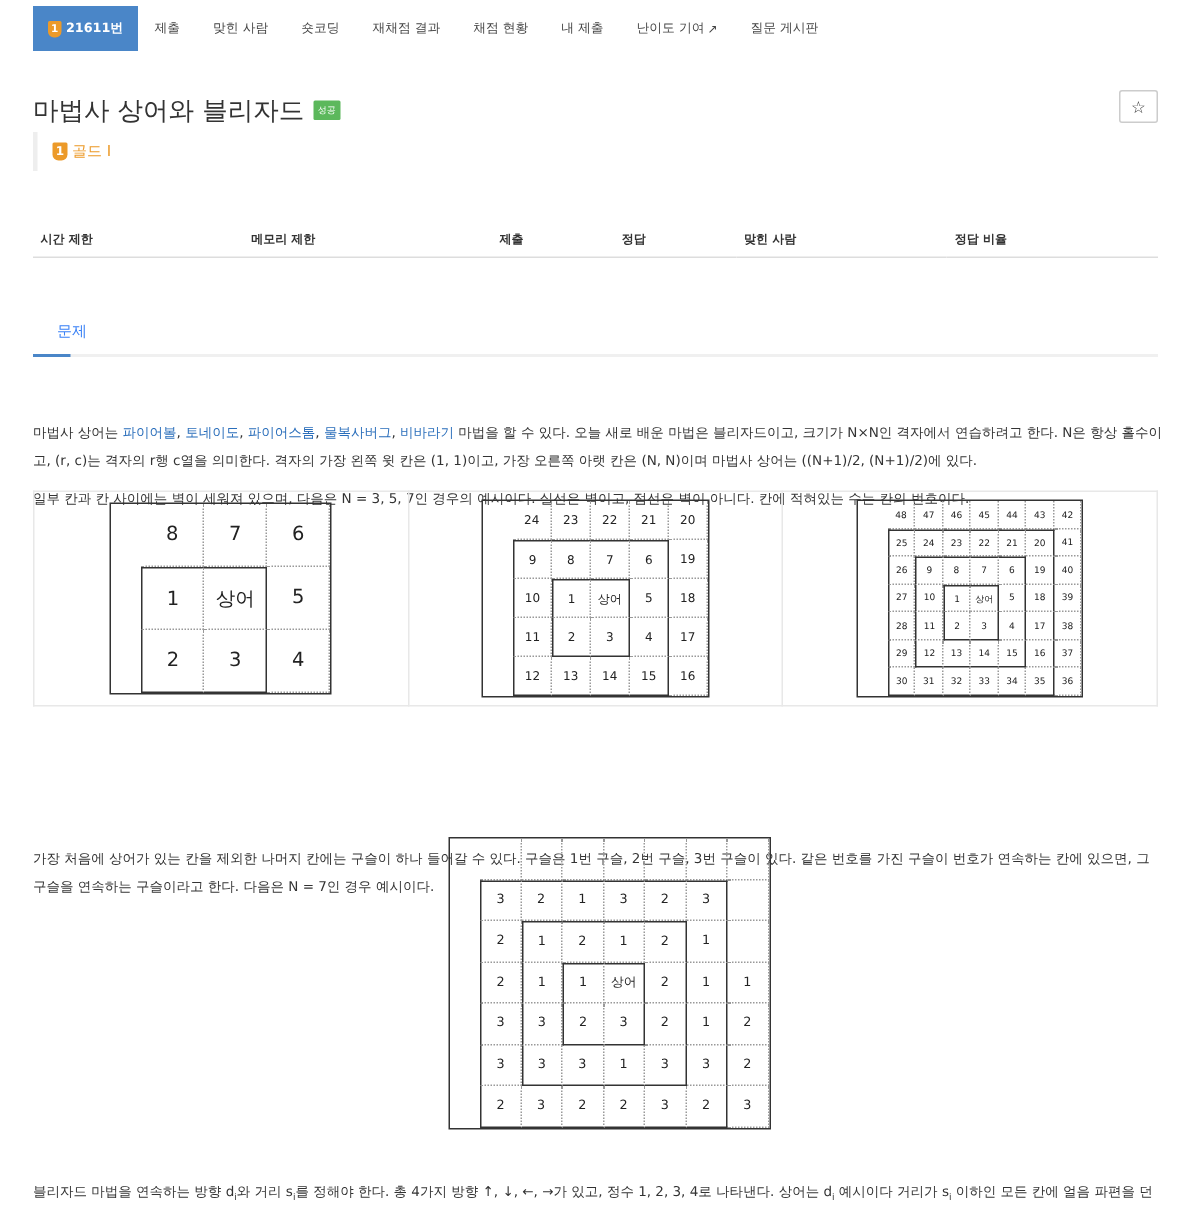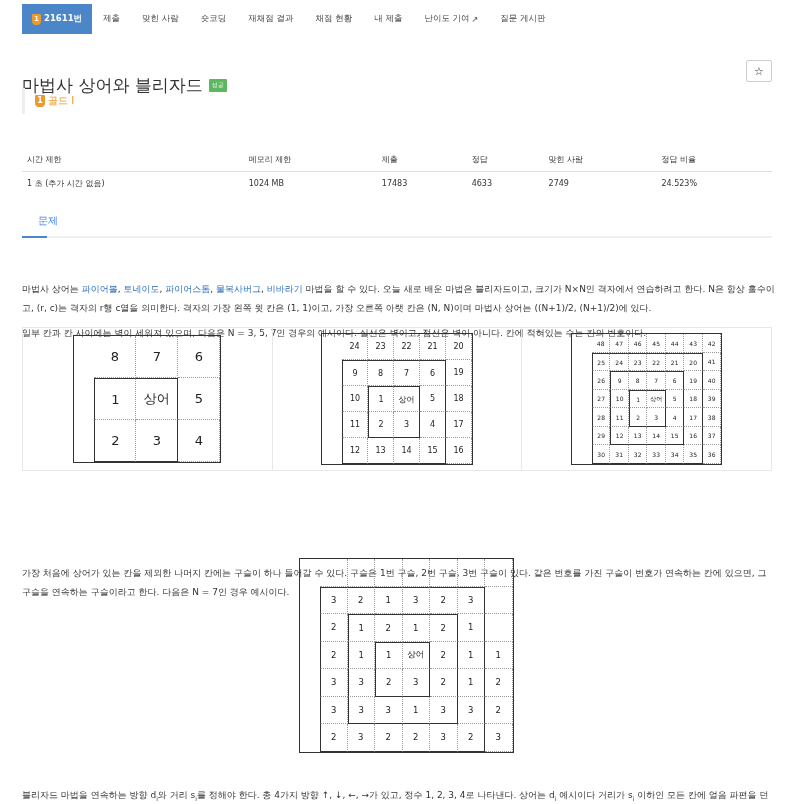--- a/index.html
+++ b/index.html
@@ -9,7 +9,7 @@
   .nav-item.active { background: #4a86c8; color: #fff; font-weight: bold; padding: 0 10px; }
   .badge-icon { display: inline-block; width: 9px; height: 11px; background: #ec9a29; color: #fff; font-size: 7px; line-height: 10px; text-align: center; border-radius: 1px 1px 4px 4px; margin-right: 3px; font-weight: bold; }
   .ext-icon { font-size: 8px; margin-left: 2px; }
-  .title-row { position: absolute; top: 62px; left: 22px; display: flex; align-items: center; margin-top: 12px; }
+  .title-row { position: absolute; top: 62px; left: 22px; display: flex; align-items: center; }
   .title { font-size: 17px; color: #333; font-weight: normal; }
   .success-badge { background: #5cb85c; color: #fff; font-size: 6px; padding: 2px 3px; margin-left: 6px; border-radius: 1px; }
   .star-btn { position: absolute; top: 60px; left: 746px; width: 26px; height: 22px; border: 1px solid #ccc; background: #fff; font-size: 11px; display: flex; align-items: center; justify-content: center; color: #333; border-radius: 2px; }

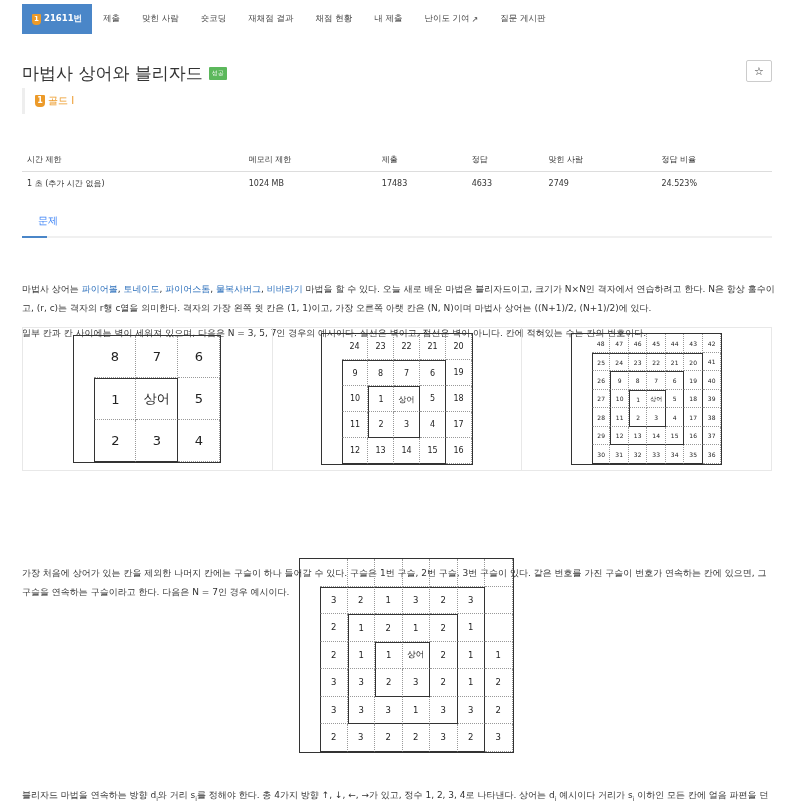--- a/index.html
+++ b/index.html
@@ -16,7 +16,7 @@
   .tier { position: absolute; top: 88px; left: 22px; height: 26px; border-left: 3px solid #eee; padding-left: 10px; display: flex; align-items: center; font-size: 10px; color: #ec9a29; }
   .tier .badge-icon { width: 10px; height: 12px; font-size: 8px; line-height: 11px; }
   .info-table { position: absolute; top: 148px; left: 22px; width: 750px; border-collapse: collapse; font-size: 8px; }
-  .info-table th { text-align: left; font-weight: normal; padding: 6px 5px 6px 5px; border-bottom: 1px solid #ddd; height: 22px; }
+  .info-table th { text-align: left; font-weight: bold; padding: 6px 5px 6px 5px; border-bottom: 1px solid #ddd; height: 22px; }
   .info-table td { padding: 6px 5px; height: 22px; }
   .section-title { position: absolute; top: 214px; left: 38px; font-size: 10px; color: #3b82f6; }
   .section-line { position: absolute; top: 236px; left: 22px; width: 750px; height: 2px; background: #f0f0f0; }

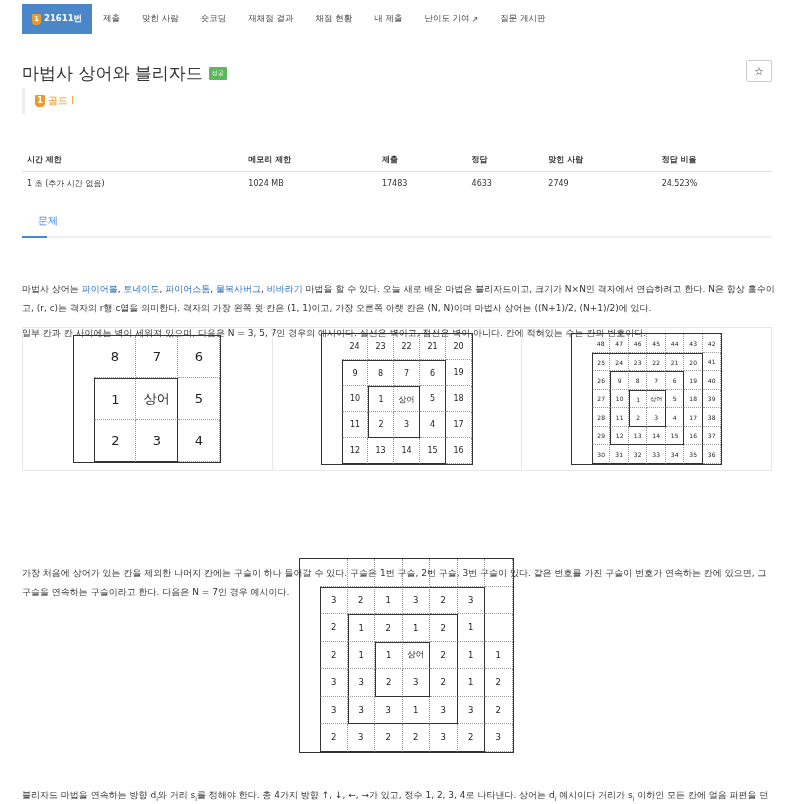--- a/index.html
+++ b/index.html
@@ -83,14 +83,6 @@
     <th>정답</th>
     <th>맞힌 사람</th>
     <th>정답 비율</th>
-  </tr>
-  <tr>
-    <td>1 초 (추가 시간 없음)</td>
-    <td>1024 MB</td>
-    <td>17483</td>
-    <td>4633</td>
-    <td>2749</td>
-    <td>24.523%</td>
   </tr>
 </tbody>
   </table>

